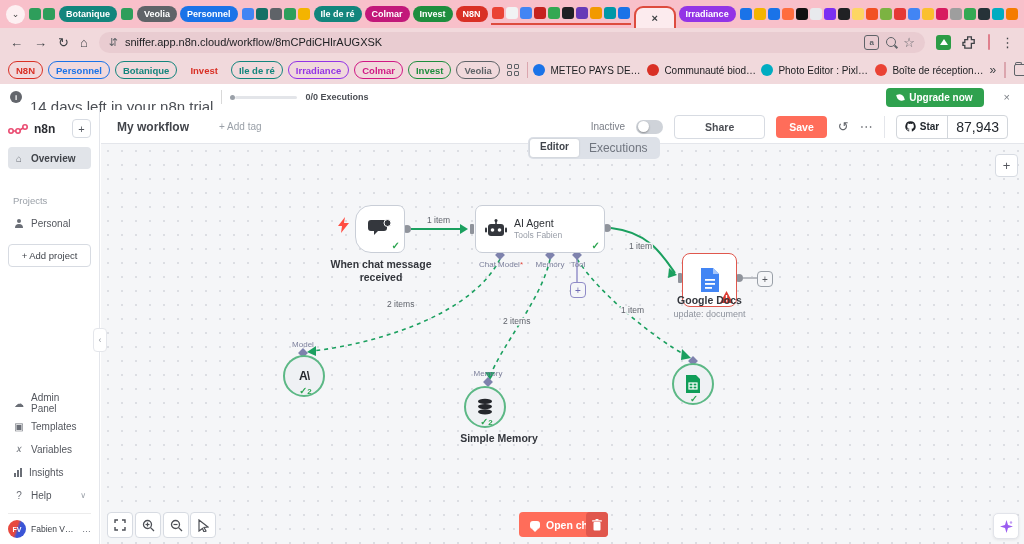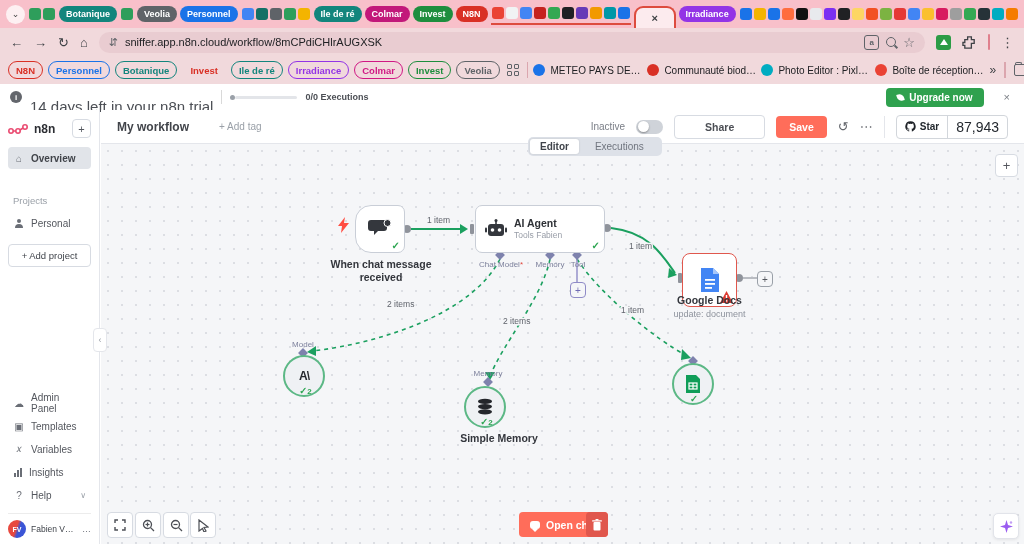--- a/index.html
+++ b/index.html
@@ -138,7 +138,7 @@
   .seg{position:absolute;left:427px;top:-7px;background:#dde1e8;border-radius:5px;padding:2px;
        display:flex;z-index:5;}
   .seg-on{background:#fff;border-radius:3px;padding:2px 10px;font-size:10px;color:#3f434a;font-weight:bold;box-shadow:0 0 2px rgba(0,0,0,.15);}
-  .seg-off{padding:2px 16px;font-size:10px;color:#70757f;}
+  .seg-off{padding:2px 10px;font-size:12px;color:#70757f;}
   .add-node-btn{position:absolute;left:894px;top:10px;width:21px;height:21px;background:#fff;
                 border:1px solid #d7dbe2;border-radius:4px;display:flex;align-items:center;
                 justify-content:center;font-size:13px;color:#54575e;z-index:4;}

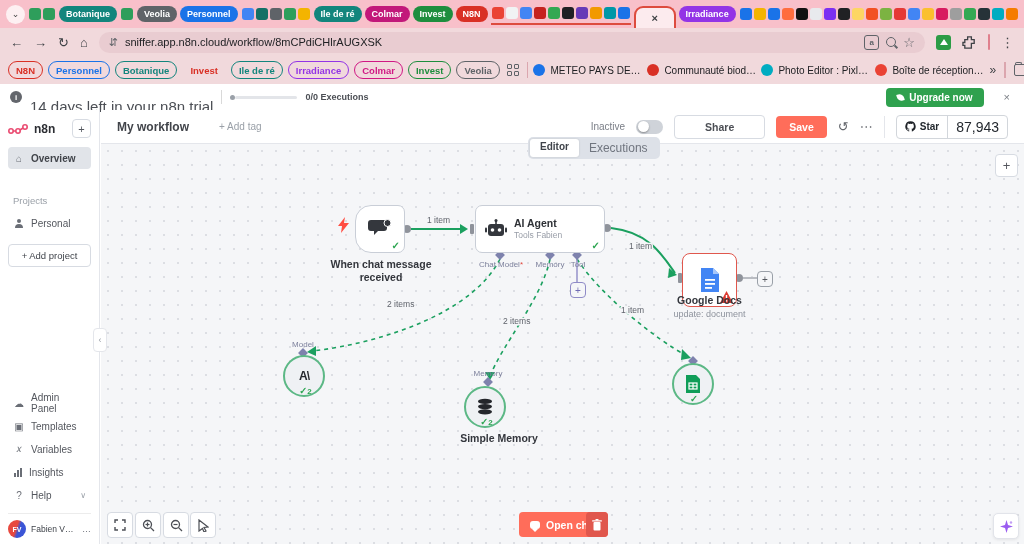--- a/index.html
+++ b/index.html
@@ -149,7 +149,7 @@
               align-items:center;gap:7px;padding:0 9px;}
   .node-docs{left:581px;top:109px;width:55px;height:54px;border-radius:8px;display:flex;
              align-items:center;justify-content:center;}
-  .agent-name{font-size:10.5px;font-weight:bold;color:#2e3136;line-height:1.25;}
+  .agent-name{font-size:10.5px;font-weight:normal;color:#2e3136;line-height:1.25;}
   .agent-sub{font-size:8.5px;color:#989da7;line-height:1.25;}
   .node-check{position:absolute;right:4px;bottom:1px;font-size:10px;font-weight:bold;}
   .bolt{position:absolute;left:237px;top:73px;z-index:3;}

